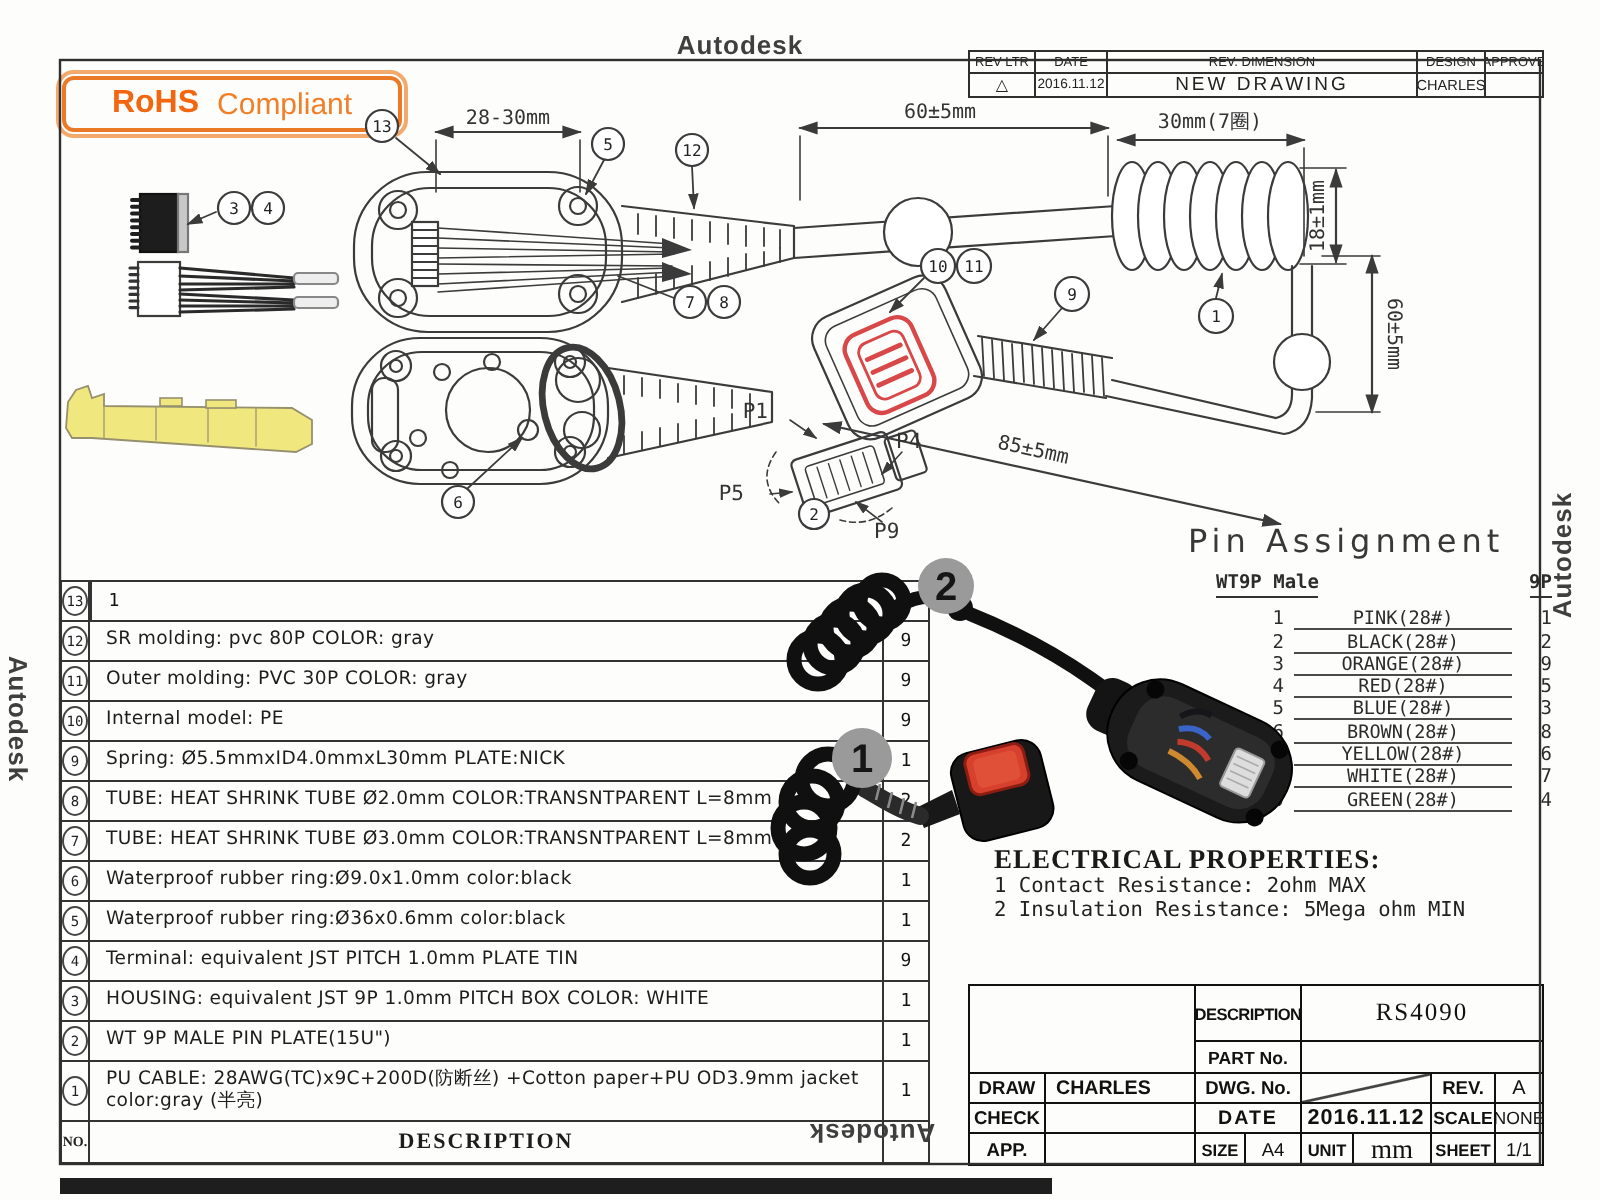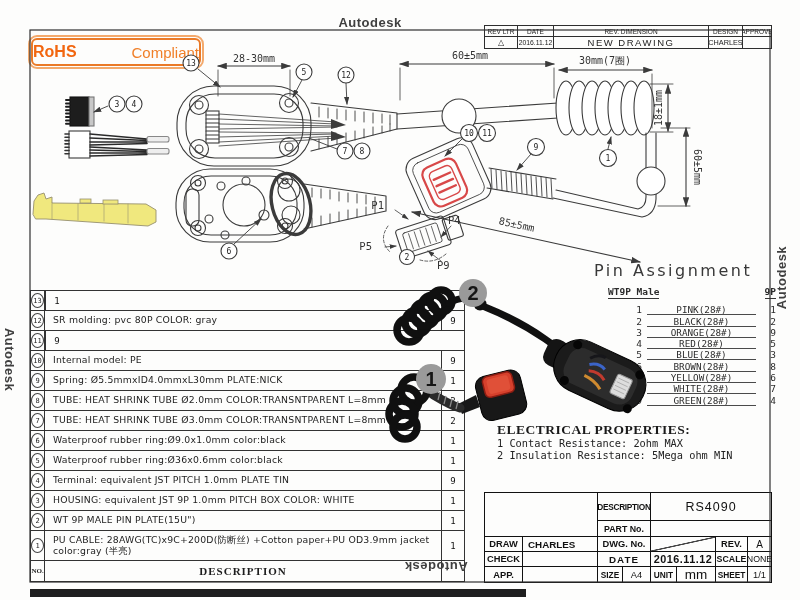--- a/index.html
+++ b/index.html
@@ -17,7 +17,7 @@
   .rohs{left:28px;top:35px;width:170px;height:28px;border:2px solid #f3a96c;border-radius:9px;
         padding:1px;z-index:4}
   .rohs-in{width:100%;height:100%;border:2px solid #ea7a28;border-radius:6px;box-sizing:border-box;
-        display:flex;align-items:center;justify-content:space-between;gap:9px}
+        display:flex;align-items:center;justify-content:center;gap:9px}
   .rohs-b{font-weight:bold;font-size:16px;color:#f2660f;font-family:"Liberation Sans",sans-serif}
   .rohs-c{font-size:15px;color:#f07f28;font-family:"Liberation Sans",sans-serif}
   

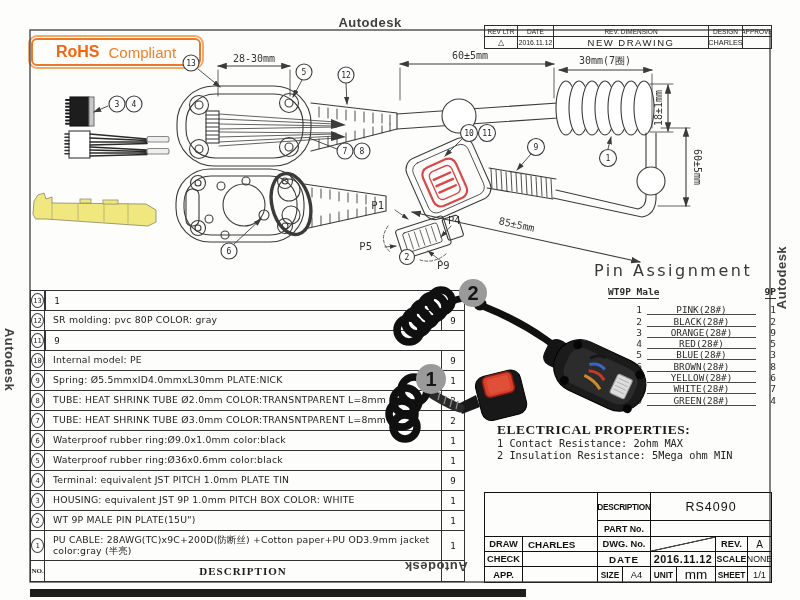--- a/index.html
+++ b/index.html
@@ -132,6 +132,7 @@
       <div class="pno">
         <span class="cnum">11</span>
       </div>
+      <div class="pdesc">Outer molding: PVC 30P COLOR: gray</div>
       <div class="pqty">9</div>
     </div>
   <div class="prow">

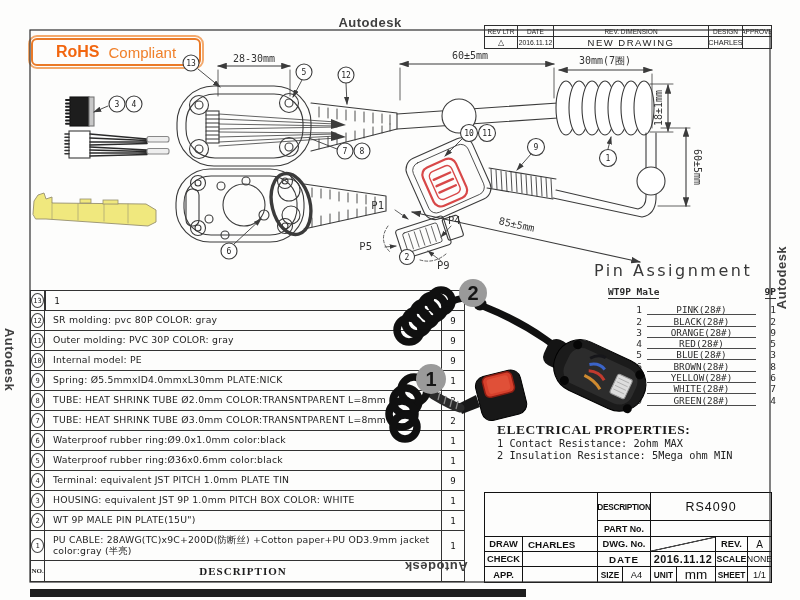--- a/index.html
+++ b/index.html
@@ -72,7 +72,7 @@
       box-sizing:border-box;display:flex;align-items:center;justify-content:center;
       font-family:"Liberation Sans",sans-serif;color:#111;overflow:hidden;white-space:nowrap}
   .lab{font-weight:bold}
-  .serif{font-family:Liberation Sans, sans-serif}
+  .serif{font-family:Liberation Serif, serif}
   .noR{border-right:none}.noB{border-bottom:none}
   .diag{background:linear-gradient(to bottom right,transparent 47%,#444 49%,#444 52%,transparent 54%)}
   

